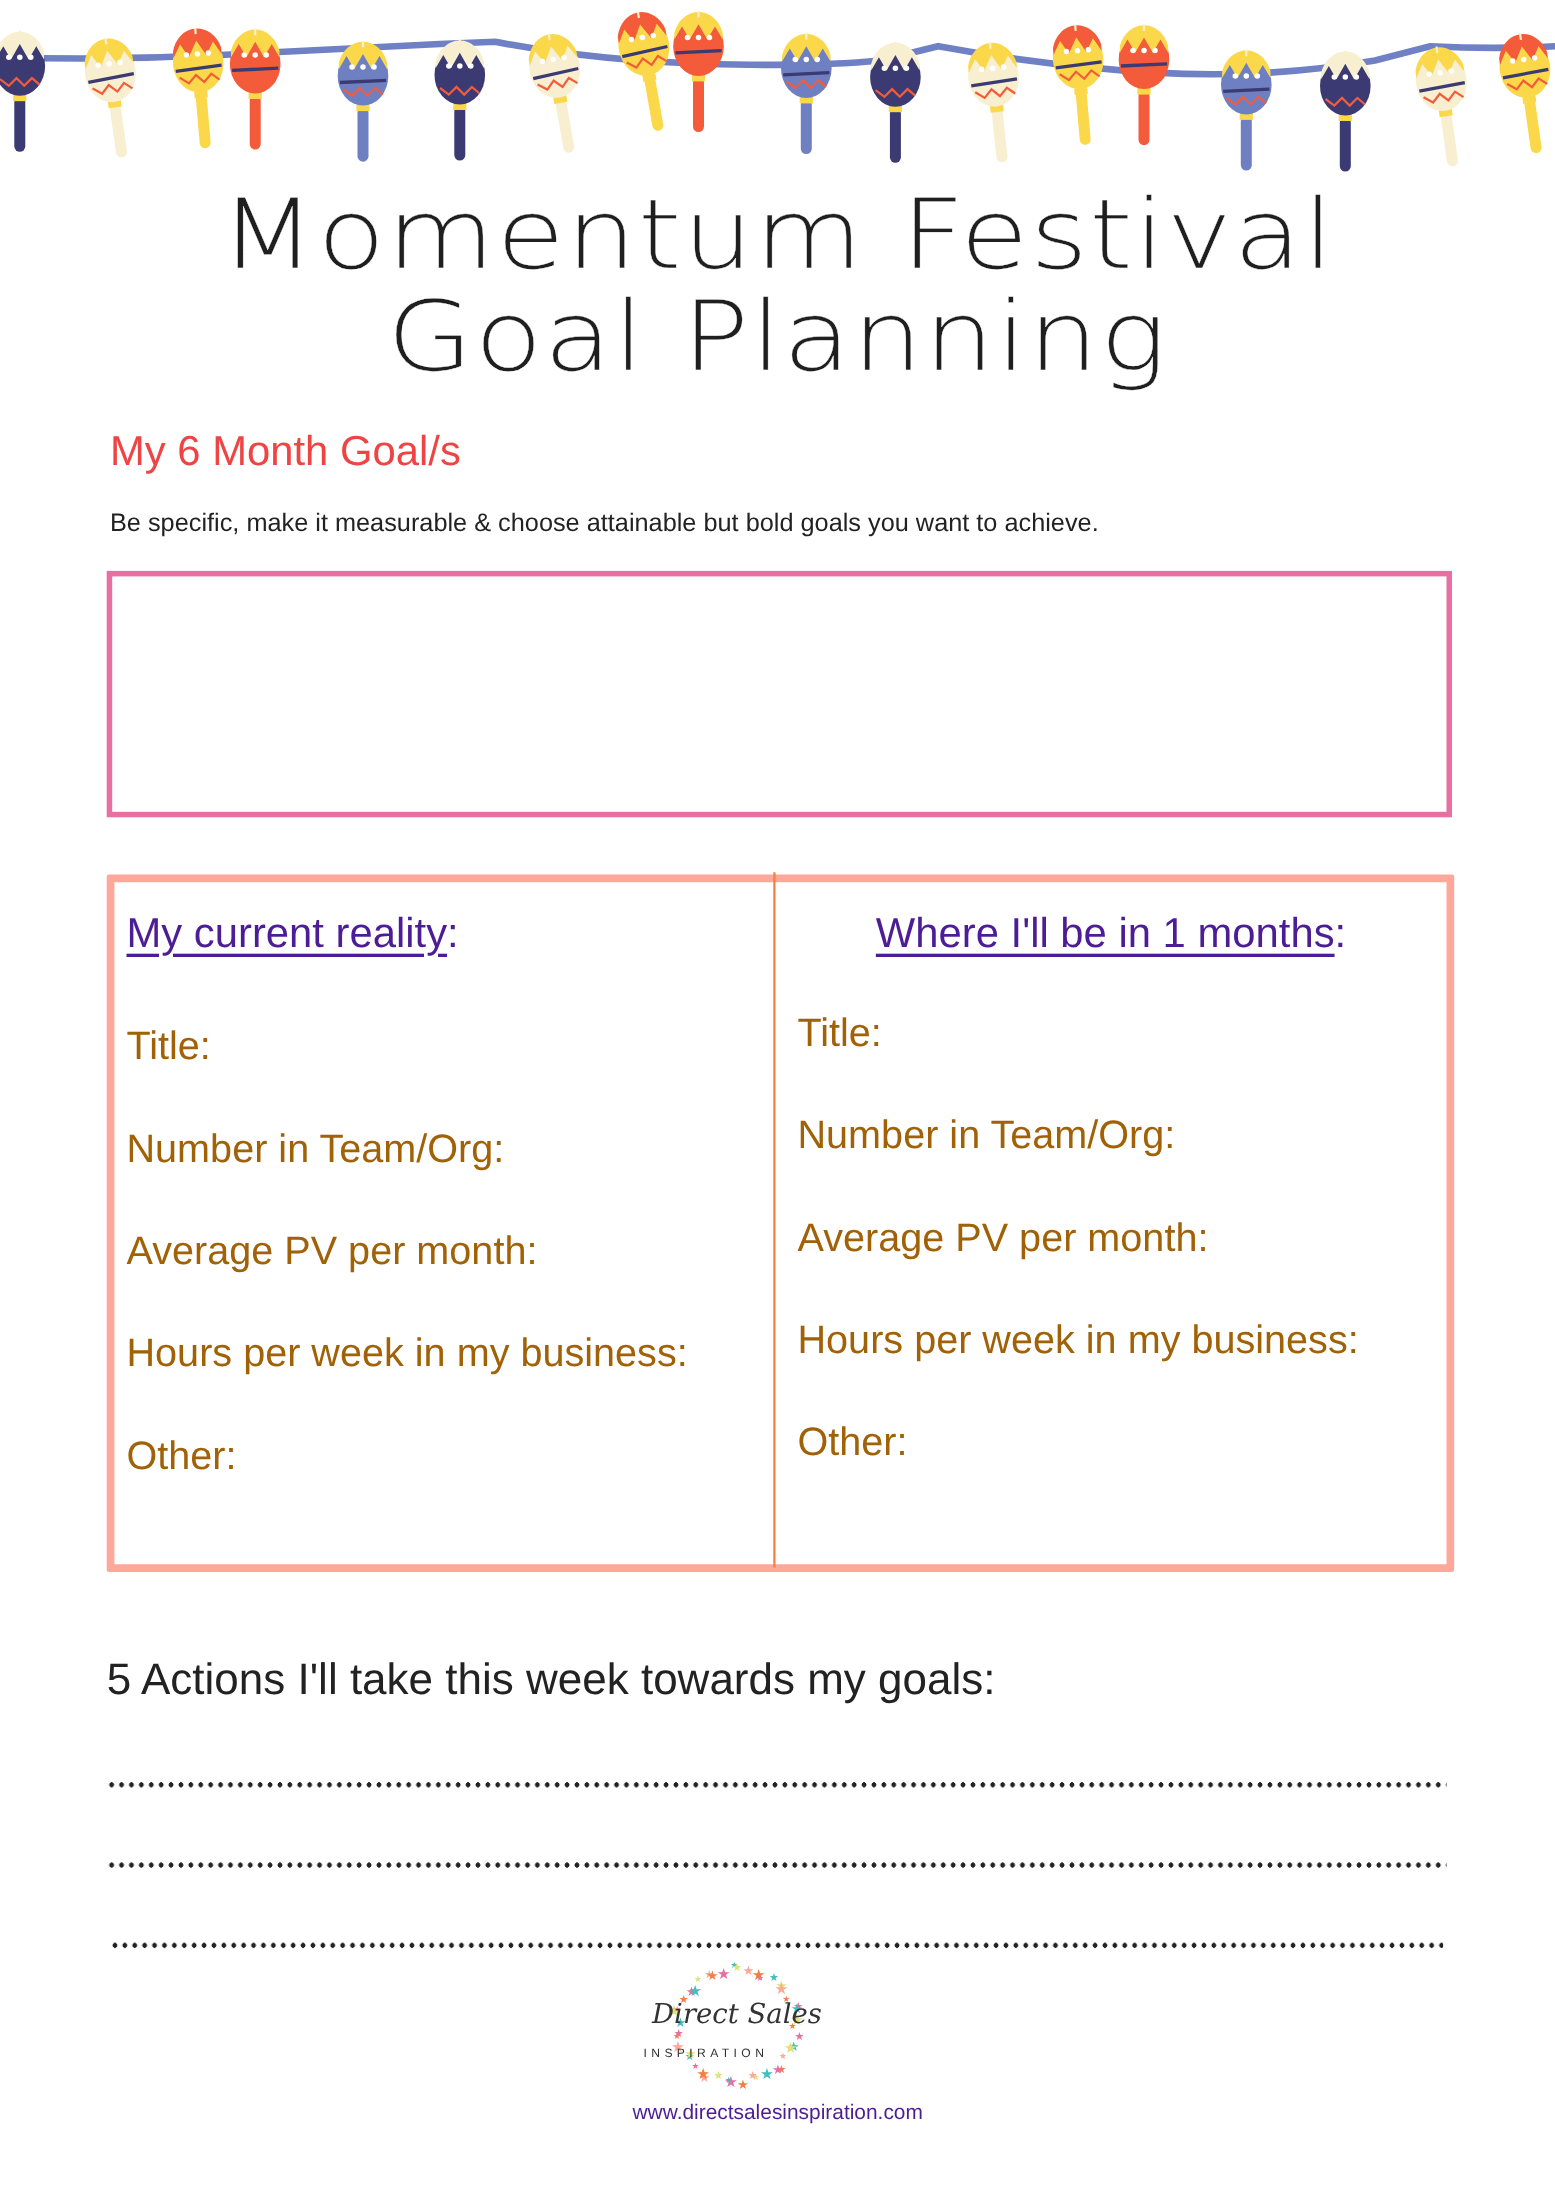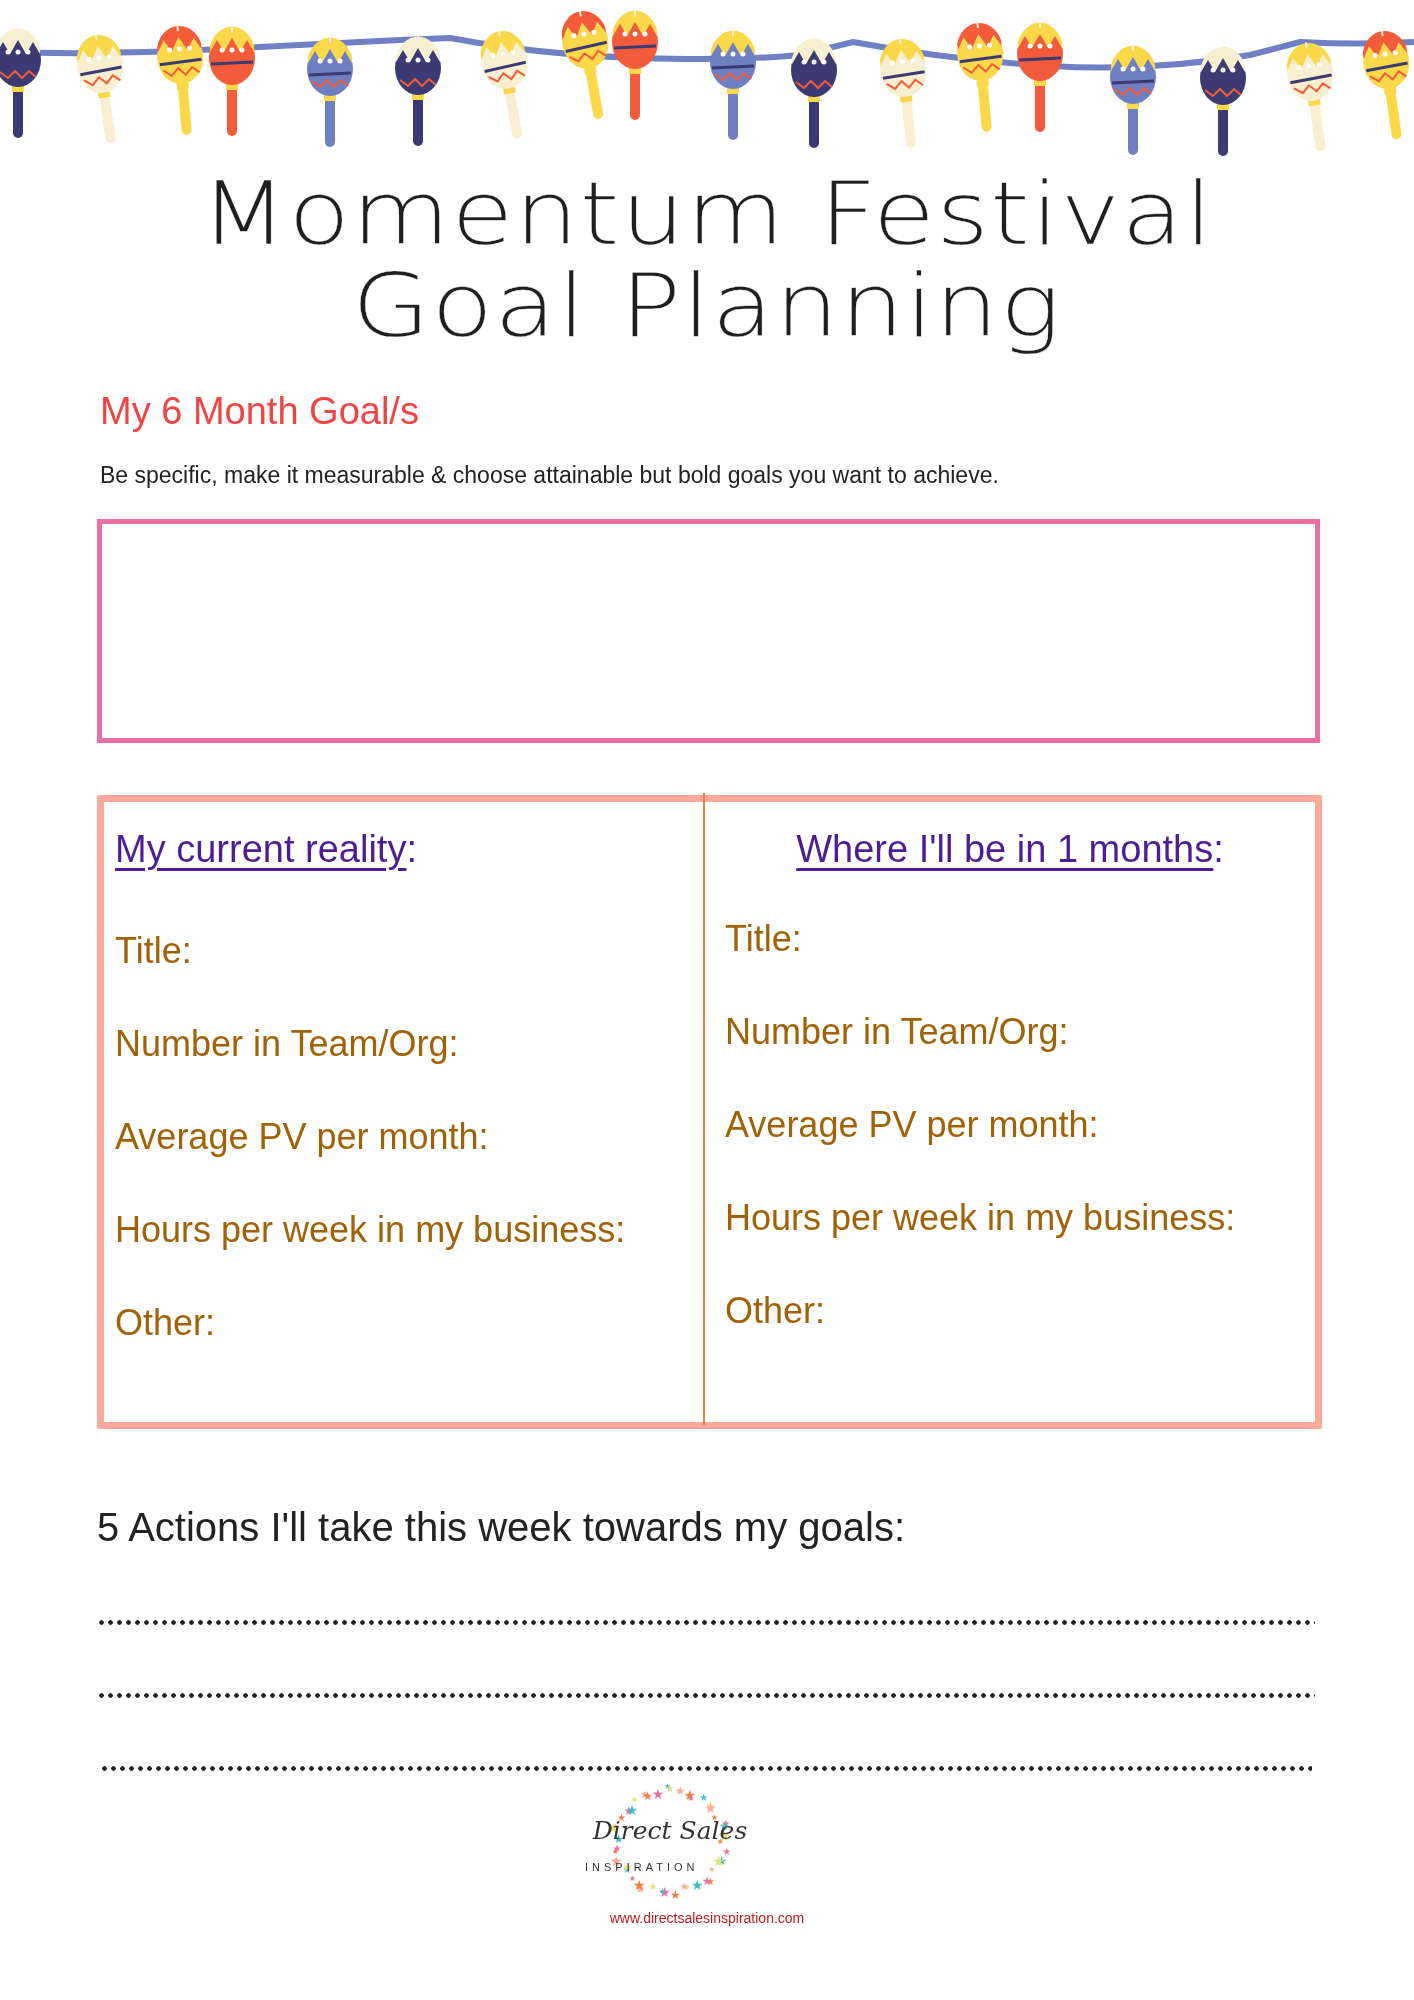--- a/index.html
+++ b/index.html
@@ -22,7 +22,7 @@
   .logo { position:absolute; left:585px; top:1782px; width:170px; height:122px; }
   .logo-script { position:absolute; left:0; top:34px; width:170px; text-align:center; font-family:"DejaVu Serif", serif; font-style:italic; font-size:25px; color:#333; }
   .logo-sub { position:absolute; left:0; top:79px; width:170px; text-align:left; font-size:11px; letter-spacing:4px; color:#333; }
-  .url { position:absolute; left:0; width:1414px; top:1910px; text-align:center; font-size:14px; color:#b91c1c; }
+  .url { position:absolute; left:0; width:1414px; top:1910px; text-align:center; font-size:19px; color:#4c1d95; }
 </style>
 </head>
 <body>

